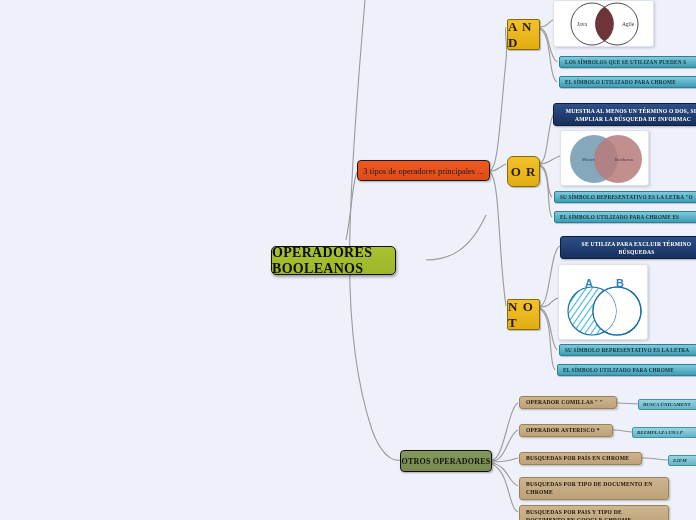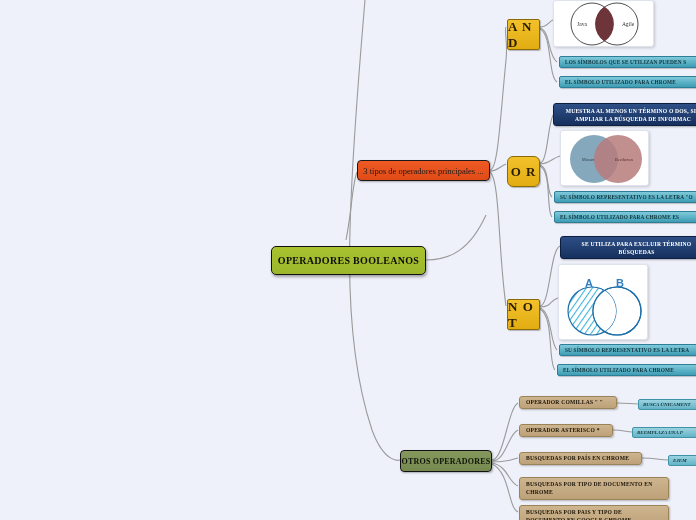--- a/index.html
+++ b/index.html
@@ -15,11 +15,11 @@
 
   
   .root{
-    left:271px;top:246px;width:155px;height:29px;
+    left:271px;top:246px;width:125px;height:29px;
     background:linear-gradient(#a8c22f,#9cb72b);
     border:1.6px solid #111;border-radius:5px;
     display:flex;align-items:center;justify-content:center;
-    font-weight:bold;font-size:10px;letter-spacing:.3px;color:#0d0d0d;
+    font-weight:bold;font-size:14px;letter-spacing:.3px;color:#0d0d0d;
     box-shadow:1px 2px 3px rgba(0,0,0,.35);
   }
 

